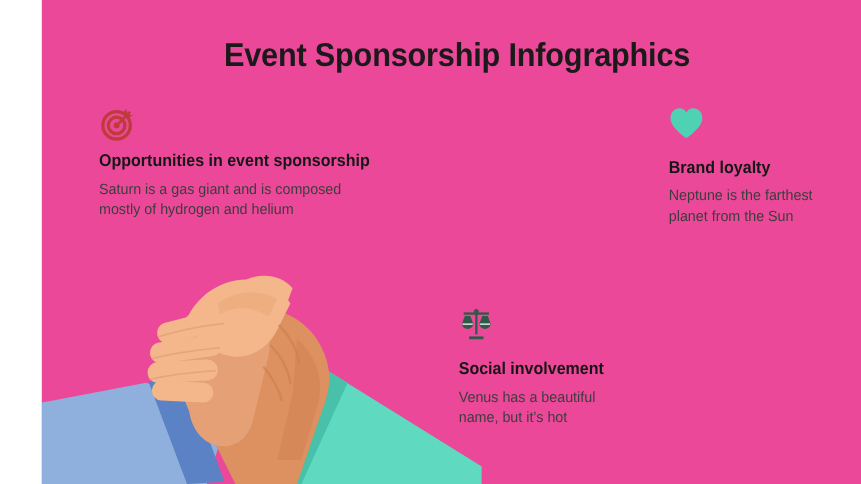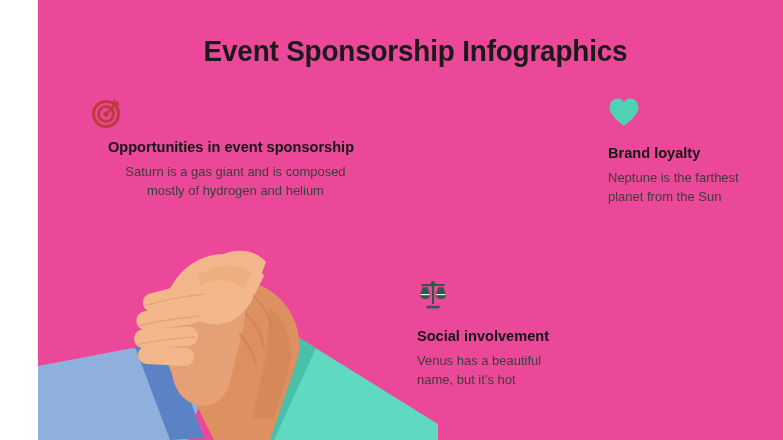--- a/index.html
+++ b/index.html
@@ -68,7 +68,7 @@
   .feature-body span { display: block; white-space: nowrap; }
 
   
-  #feature-opportunities { left: 52px;  top: 95px;  width: 300px; text-align: center; }
+  #feature-opportunities { left: 52px;  top: 95px;  width: 300px; }
   #feature-visibility    { left: 379px; top: 99px;  width: 190px; }
   #feature-loyalty       { left: 570px; top: 97px;  width: 195px; }
   #feature-social        { left: 379px; top: 280px; width: 190px; }

